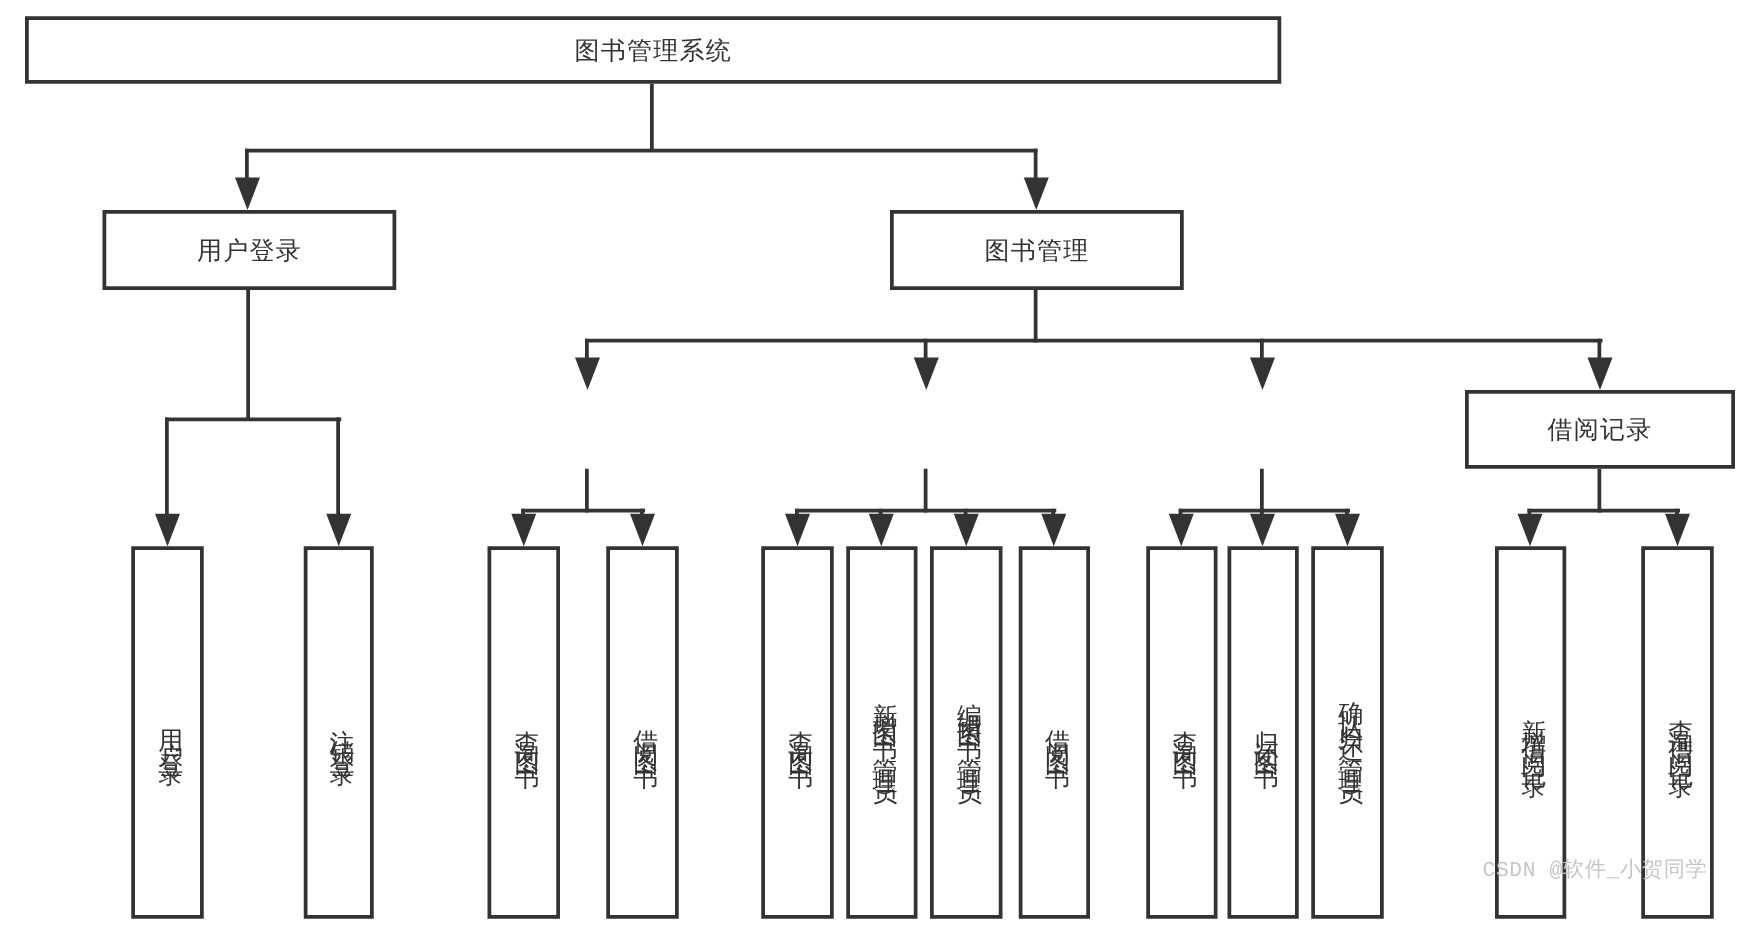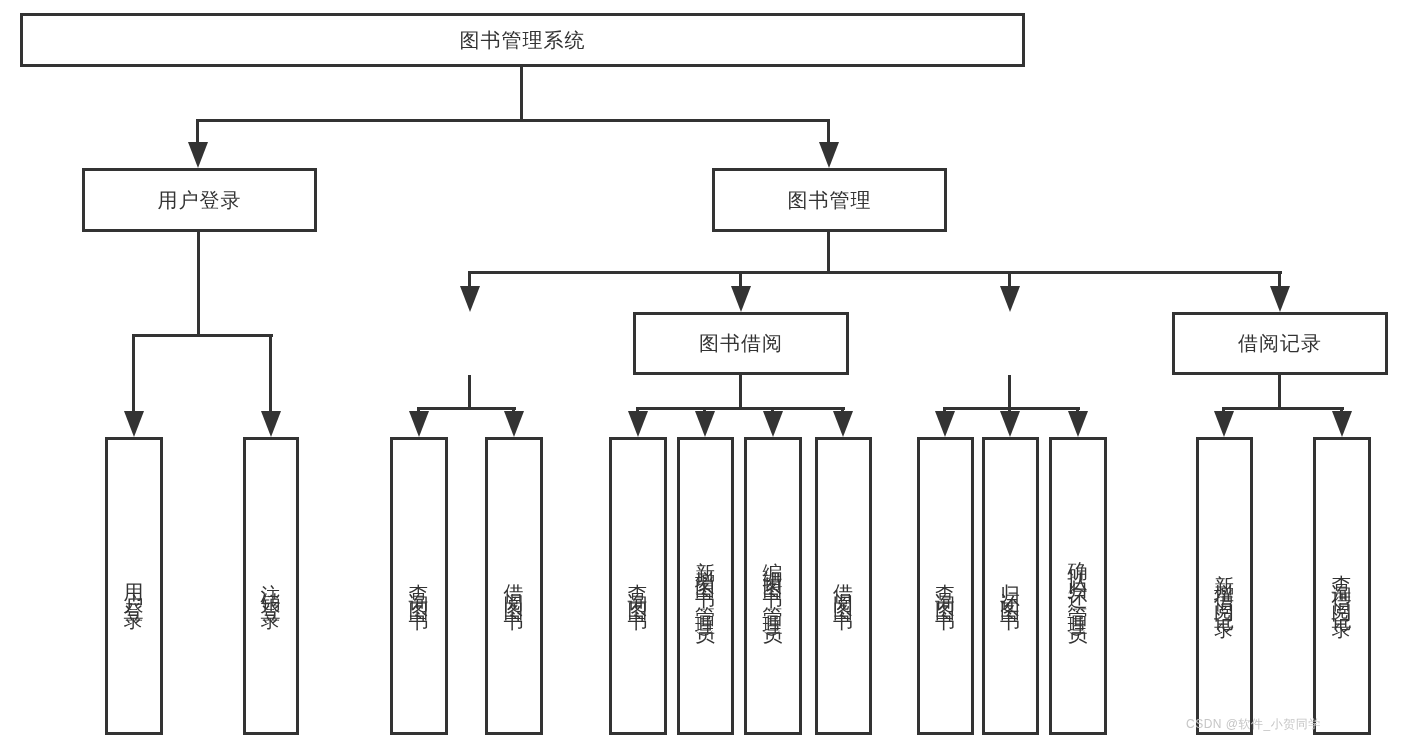--- a/index.html
+++ b/index.html
@@ -16,7 +16,7 @@
     width: 1405px;
     height: 747px;
     background: var(--background);
-    font-family: Liberation Sans, sans-serif;
+    font-family: Liberation Mono, monospace;
     color: var(--text);
     overflow: hidden;
   }

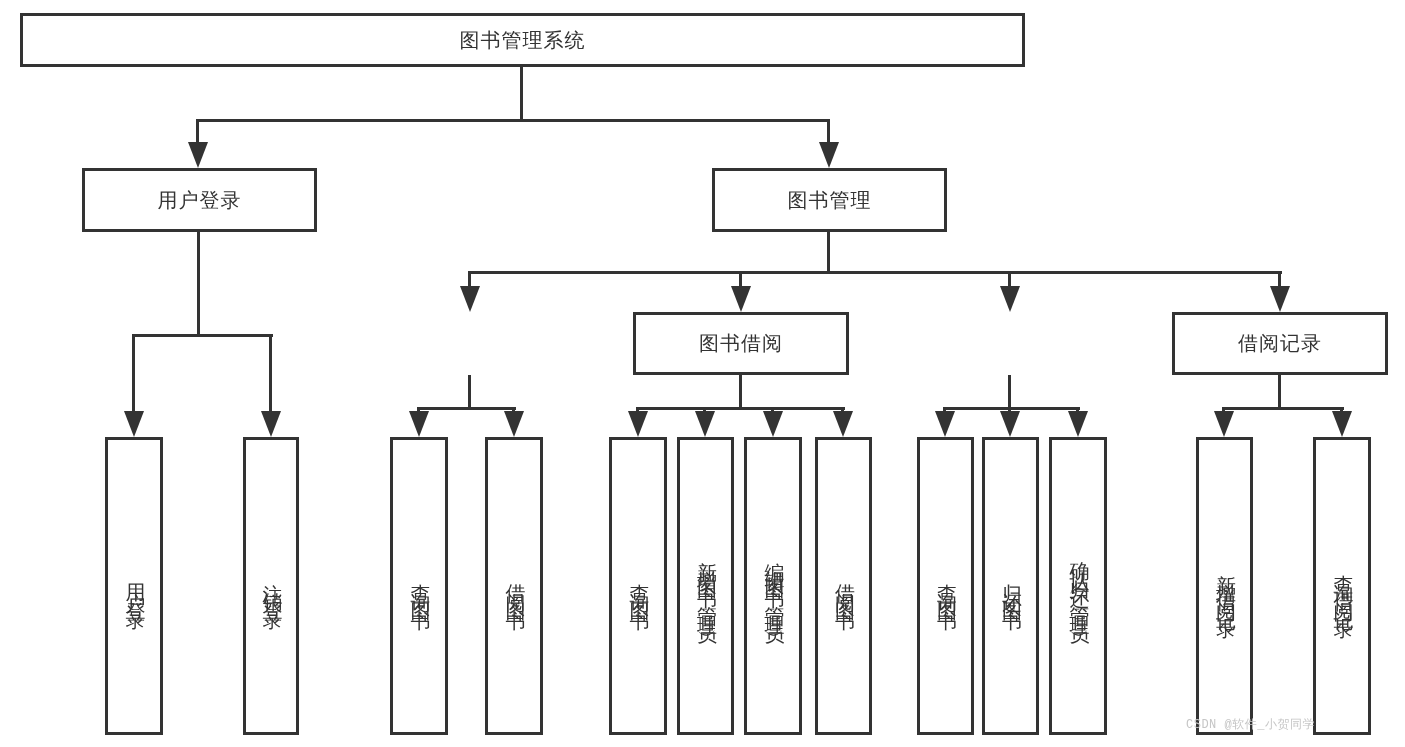--- a/index.html
+++ b/index.html
@@ -109,9 +109,6 @@
   <div class="box n-bookmgmt">
     <span>图书管理</span>
   </div>
-  <div class="box n-borrow">
-    <span>图书借阅</span>
-  </div>
   <div class="box n-records">
     <span>借阅记录</span>
   </div>

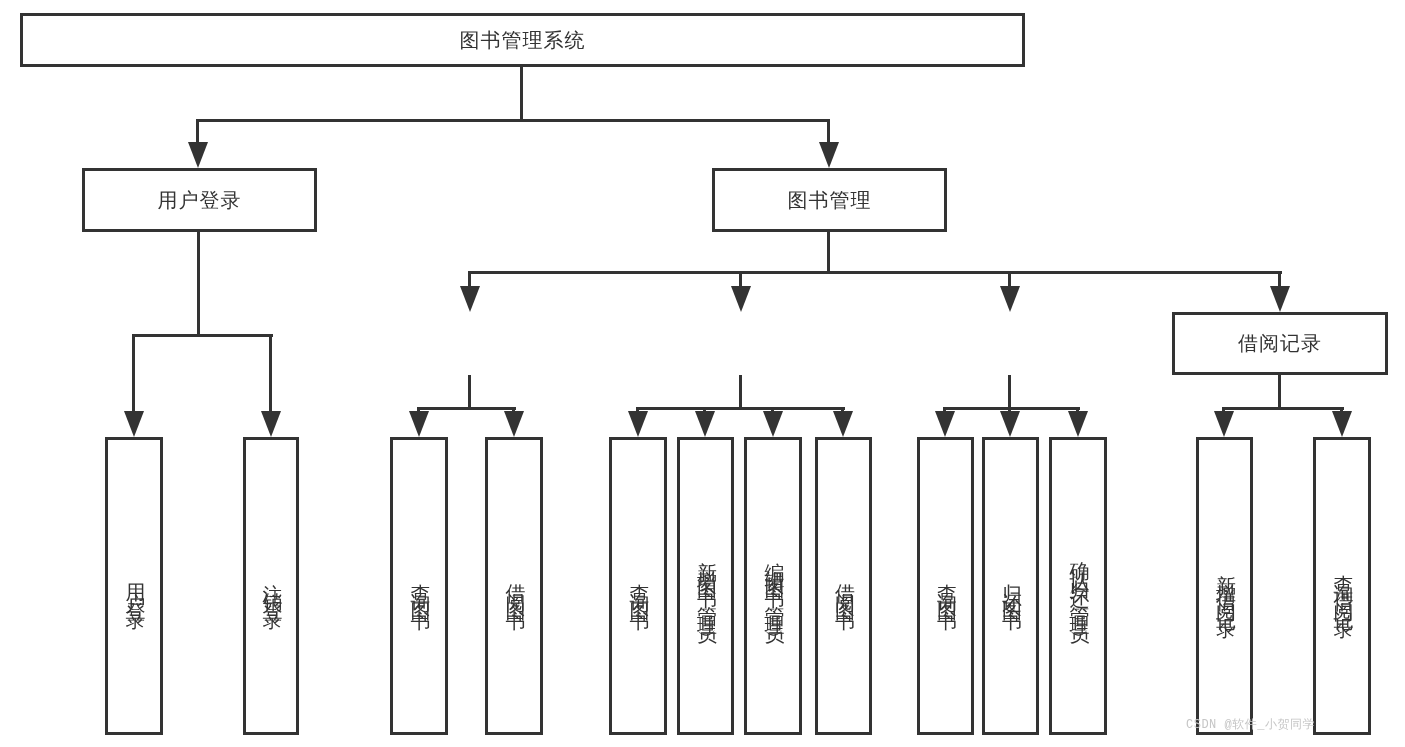--- a/index.html
+++ b/index.html
@@ -66,8 +66,8 @@
   .watermark {
     position: absolute;
     left: 1186px;
-    top: 716px;
-    font-size: 12px;
+    top: 684px;
+    font-size: 17px;
     letter-spacing: 0.5px;
     color: var(--watermark);
     z-index: 5;

